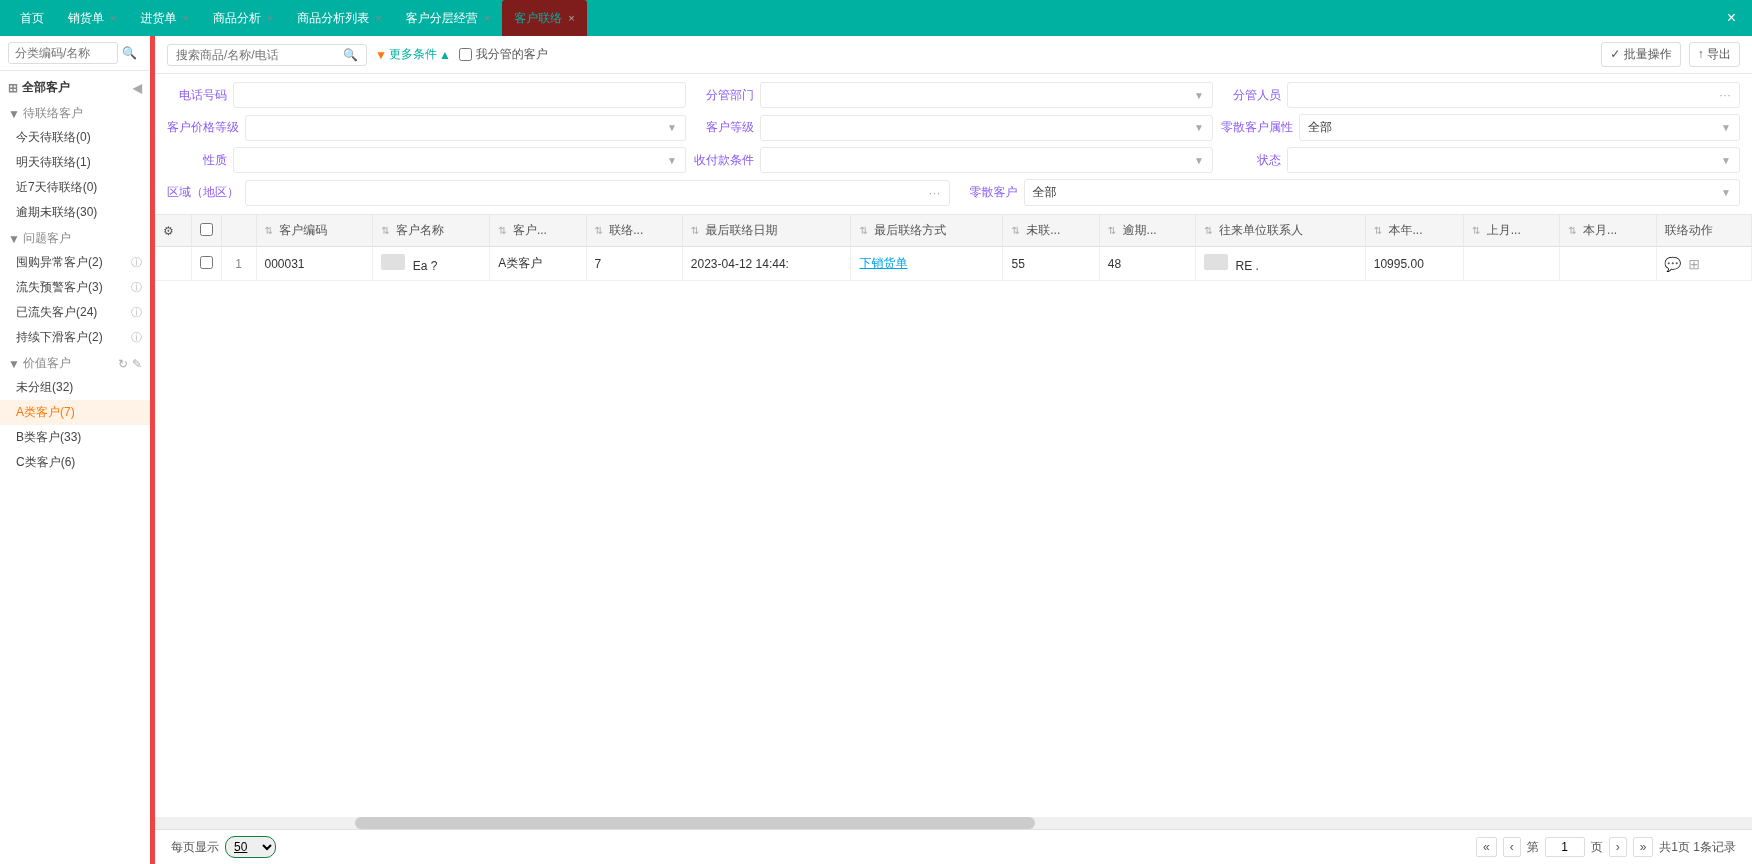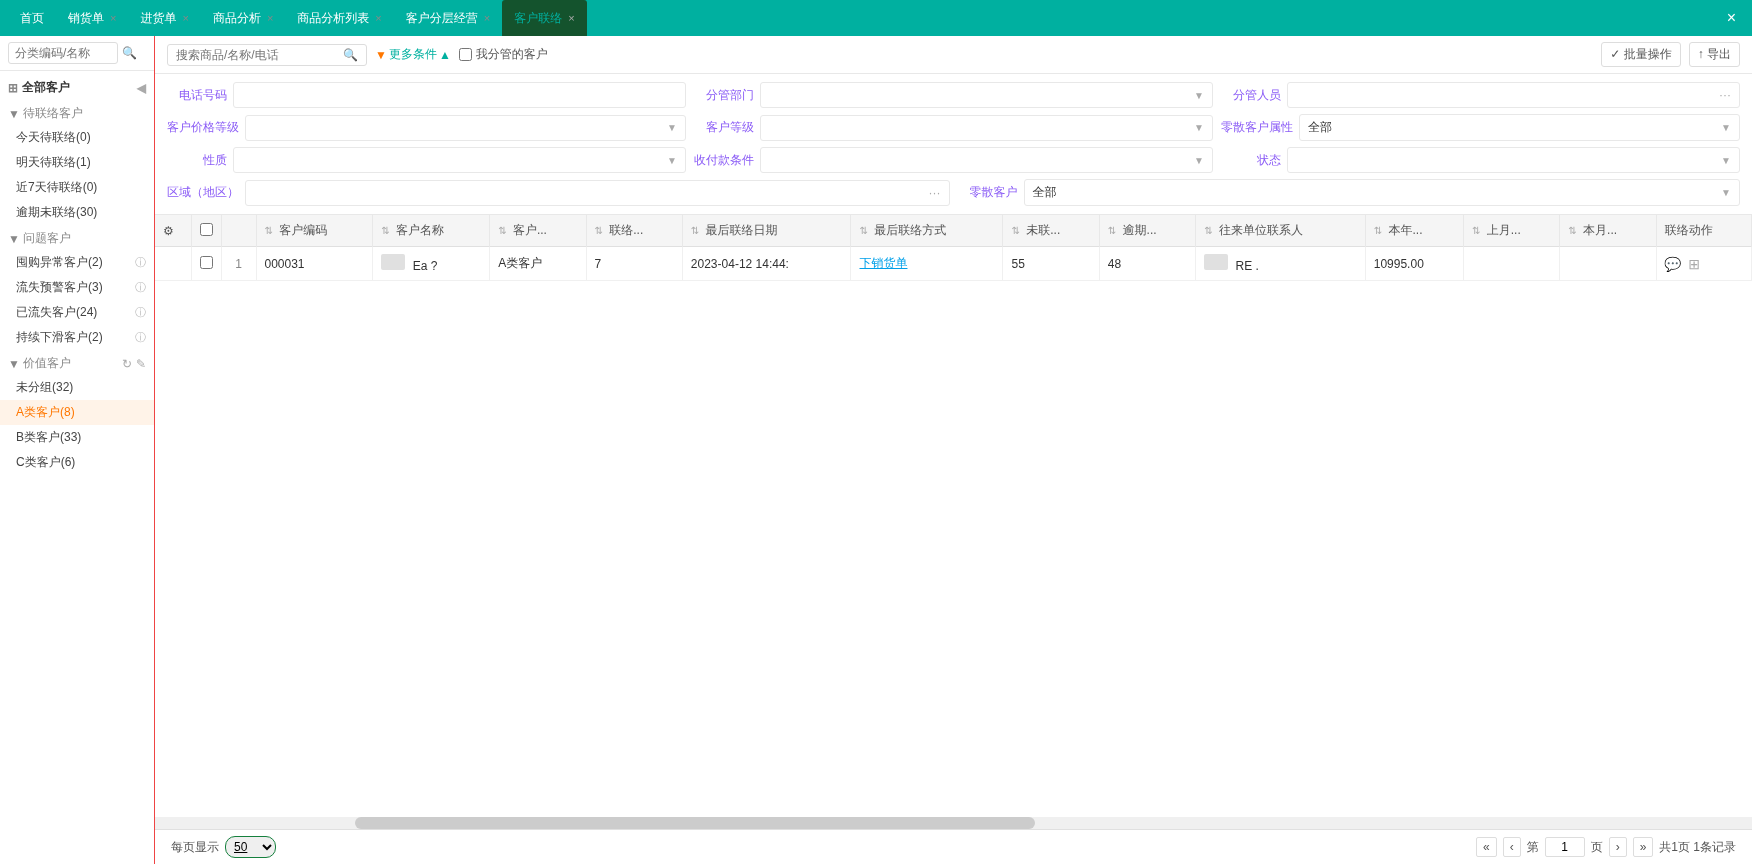--- a/index.html
+++ b/index.html
@@ -17,7 +17,7 @@
       display: flex; align-items: center; gap: 4px;
     }
     .top-nav .nav-item.active {
-      background: #14532d; color: #00b0a0; border-radius: 3px 3px 0 0;
+      background: #7f1d1d; color: #00b0a0; border-radius: 3px 3px 0 0;
     }
     .top-nav .nav-item .close-x {
       font-size: 11px; color: #888; margin-left: 2px;

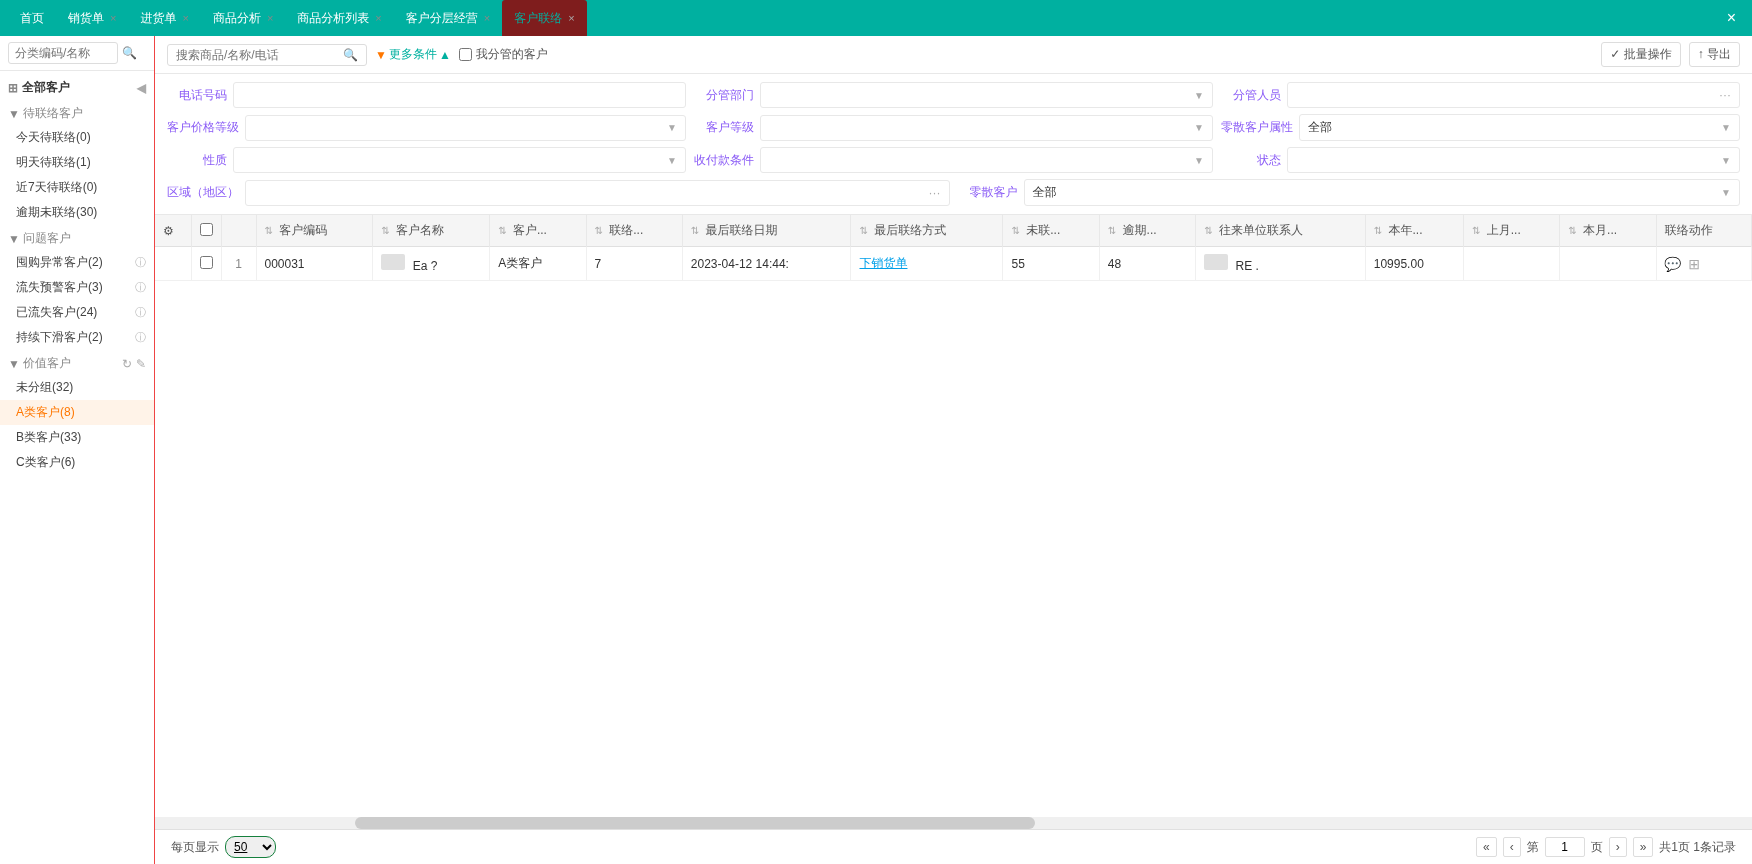--- a/index.html
+++ b/index.html
@@ -33,7 +33,7 @@
 
     
     .sidebar {
-      width: 155px; background: white; border-right: 1px solid #ef4444;
+      width: 155px; background: white; border-right: 5px solid #ef4444;
       overflow-y: auto; flex-shrink: 0;
     }
     .sidebar-search {

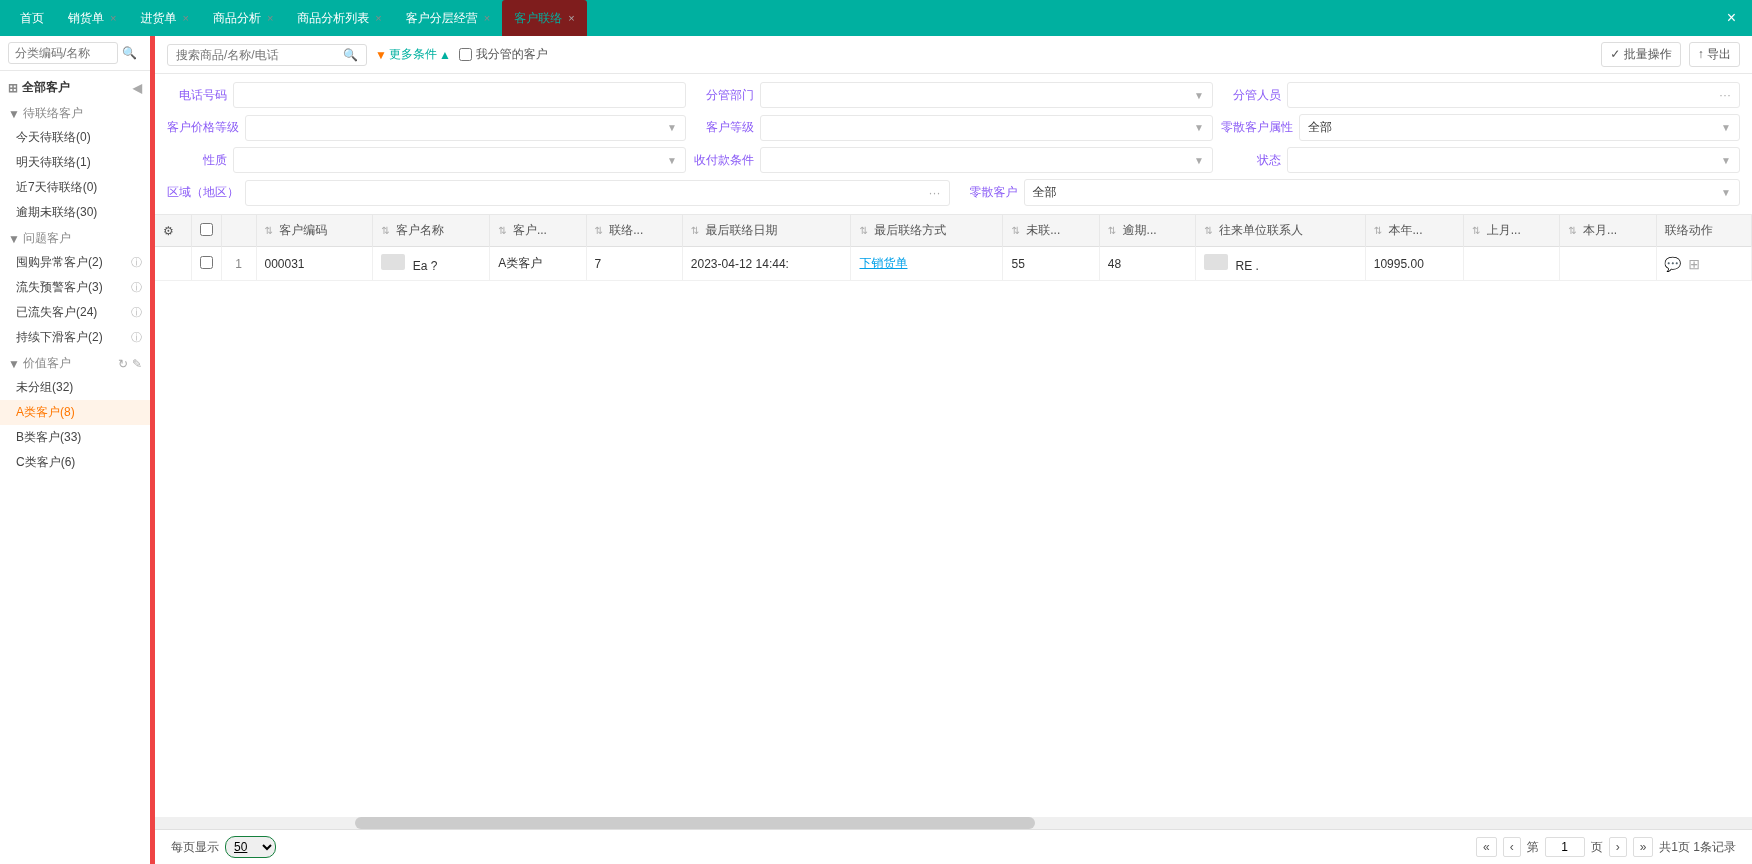--- a/index.html
+++ b/index.html
@@ -278,7 +278,7 @@
       <span class="item-label">未分组(32)</span>
     </div>
     <div class="sidebar-item active">
-      <span class="item-label">A类客户(8)</span>
+      <span class="item-label">A类客户(7)</span>
     </div>
     <div class="sidebar-item">
       <span class="item-label">B类客户(33)</span>

